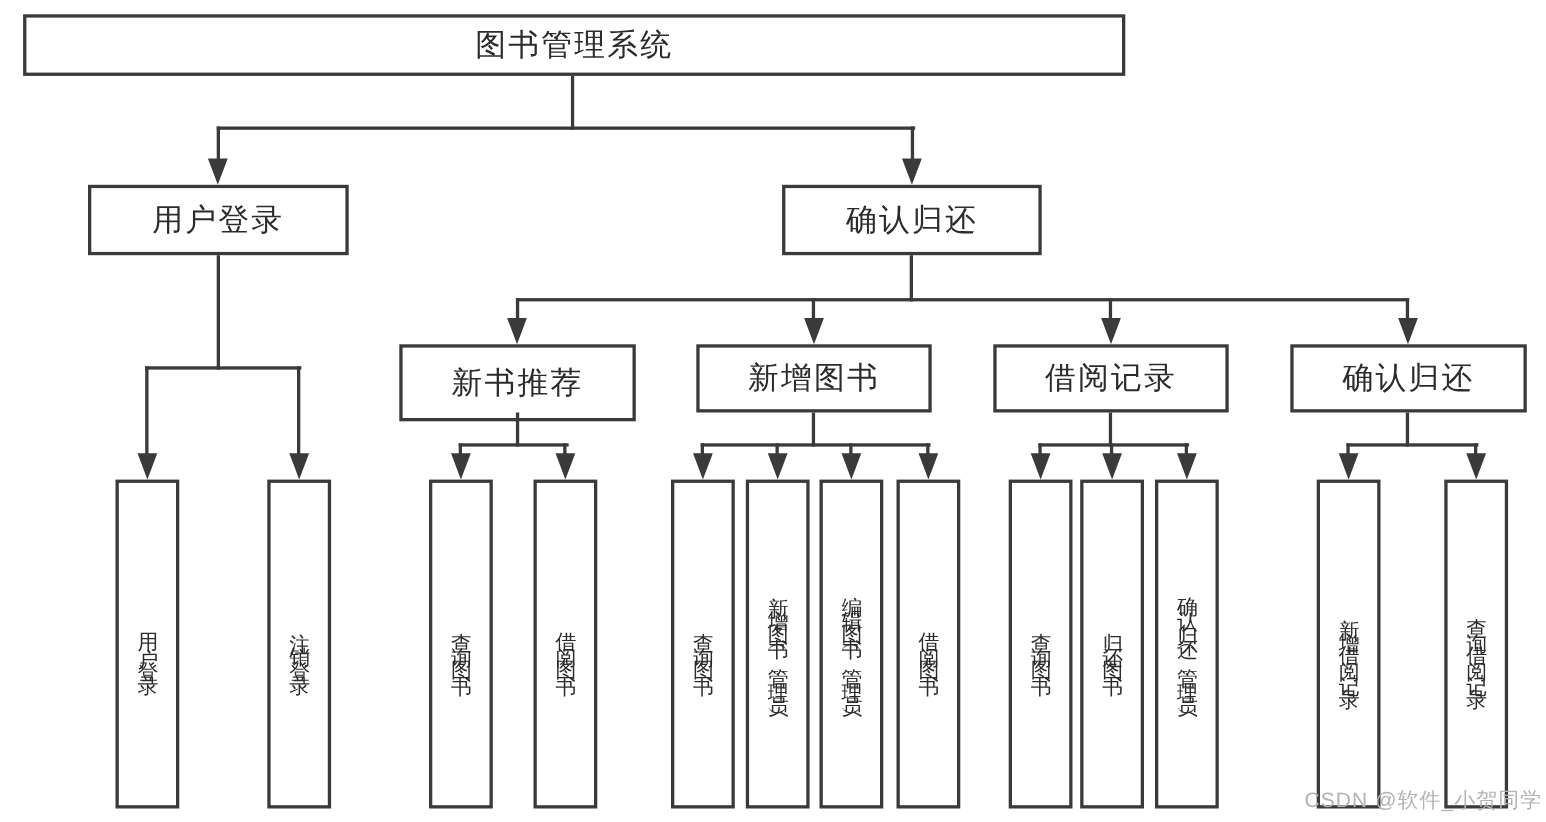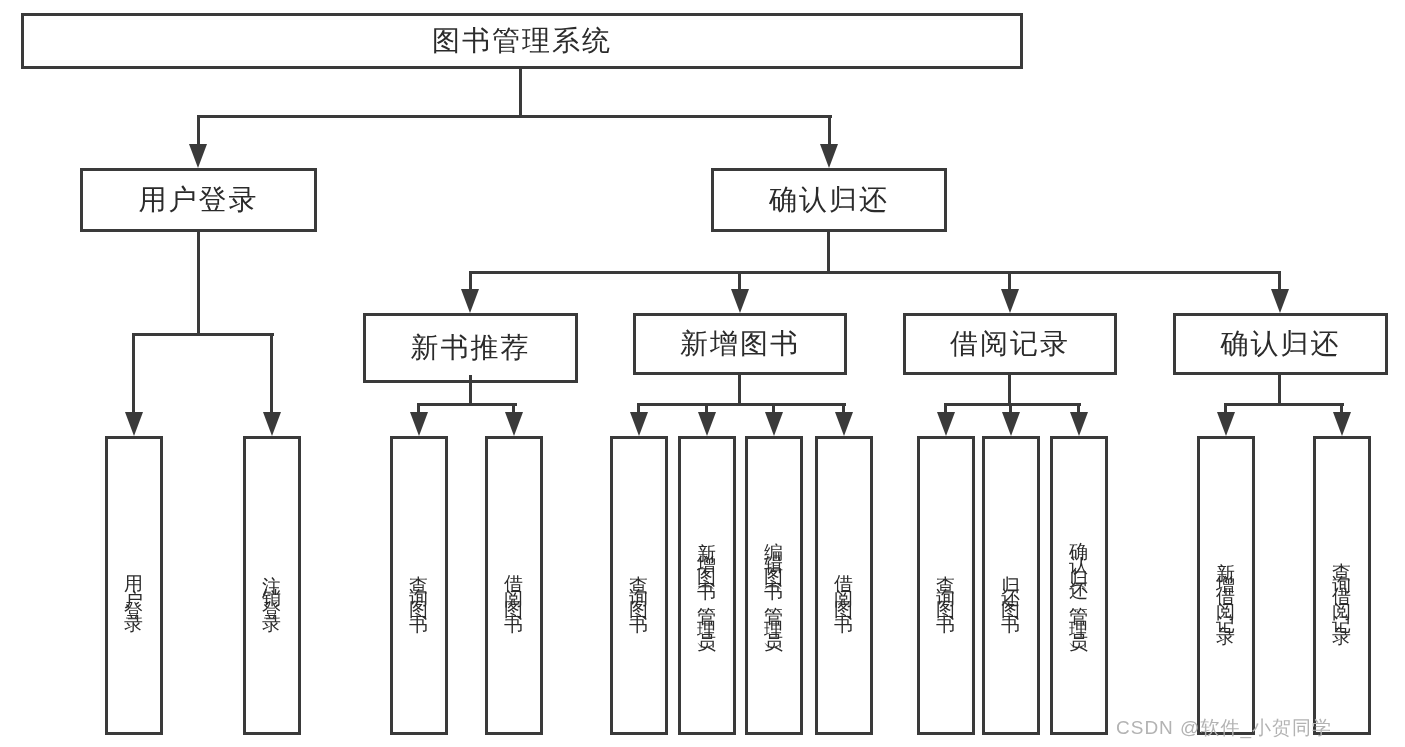--- a/index.html
+++ b/index.html
@@ -25,7 +25,7 @@
     border-top:24px solid #3a3a3a;
   }
   .watermark{
-    position:absolute;left:1116px;top:715px;font-size:19px;color:#b3b3b3;
+    position:absolute;left:1186px;top:715px;font-size:19px;color:#b3b3b3;
     letter-spacing:1px;z-index:10;white-space:nowrap;
   }
 </style>

